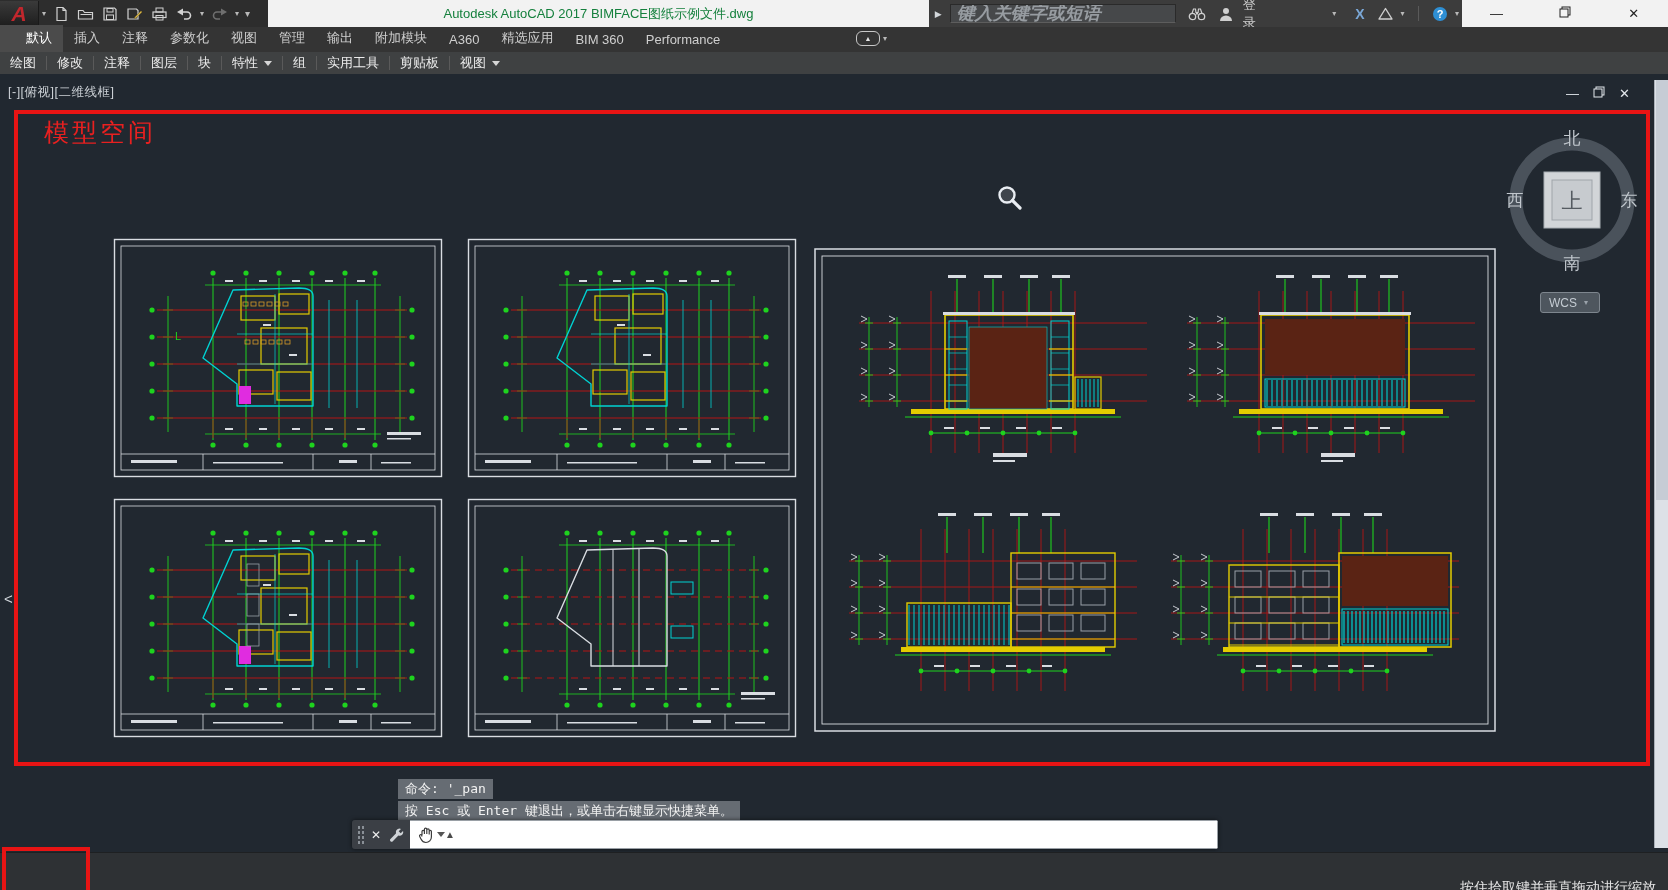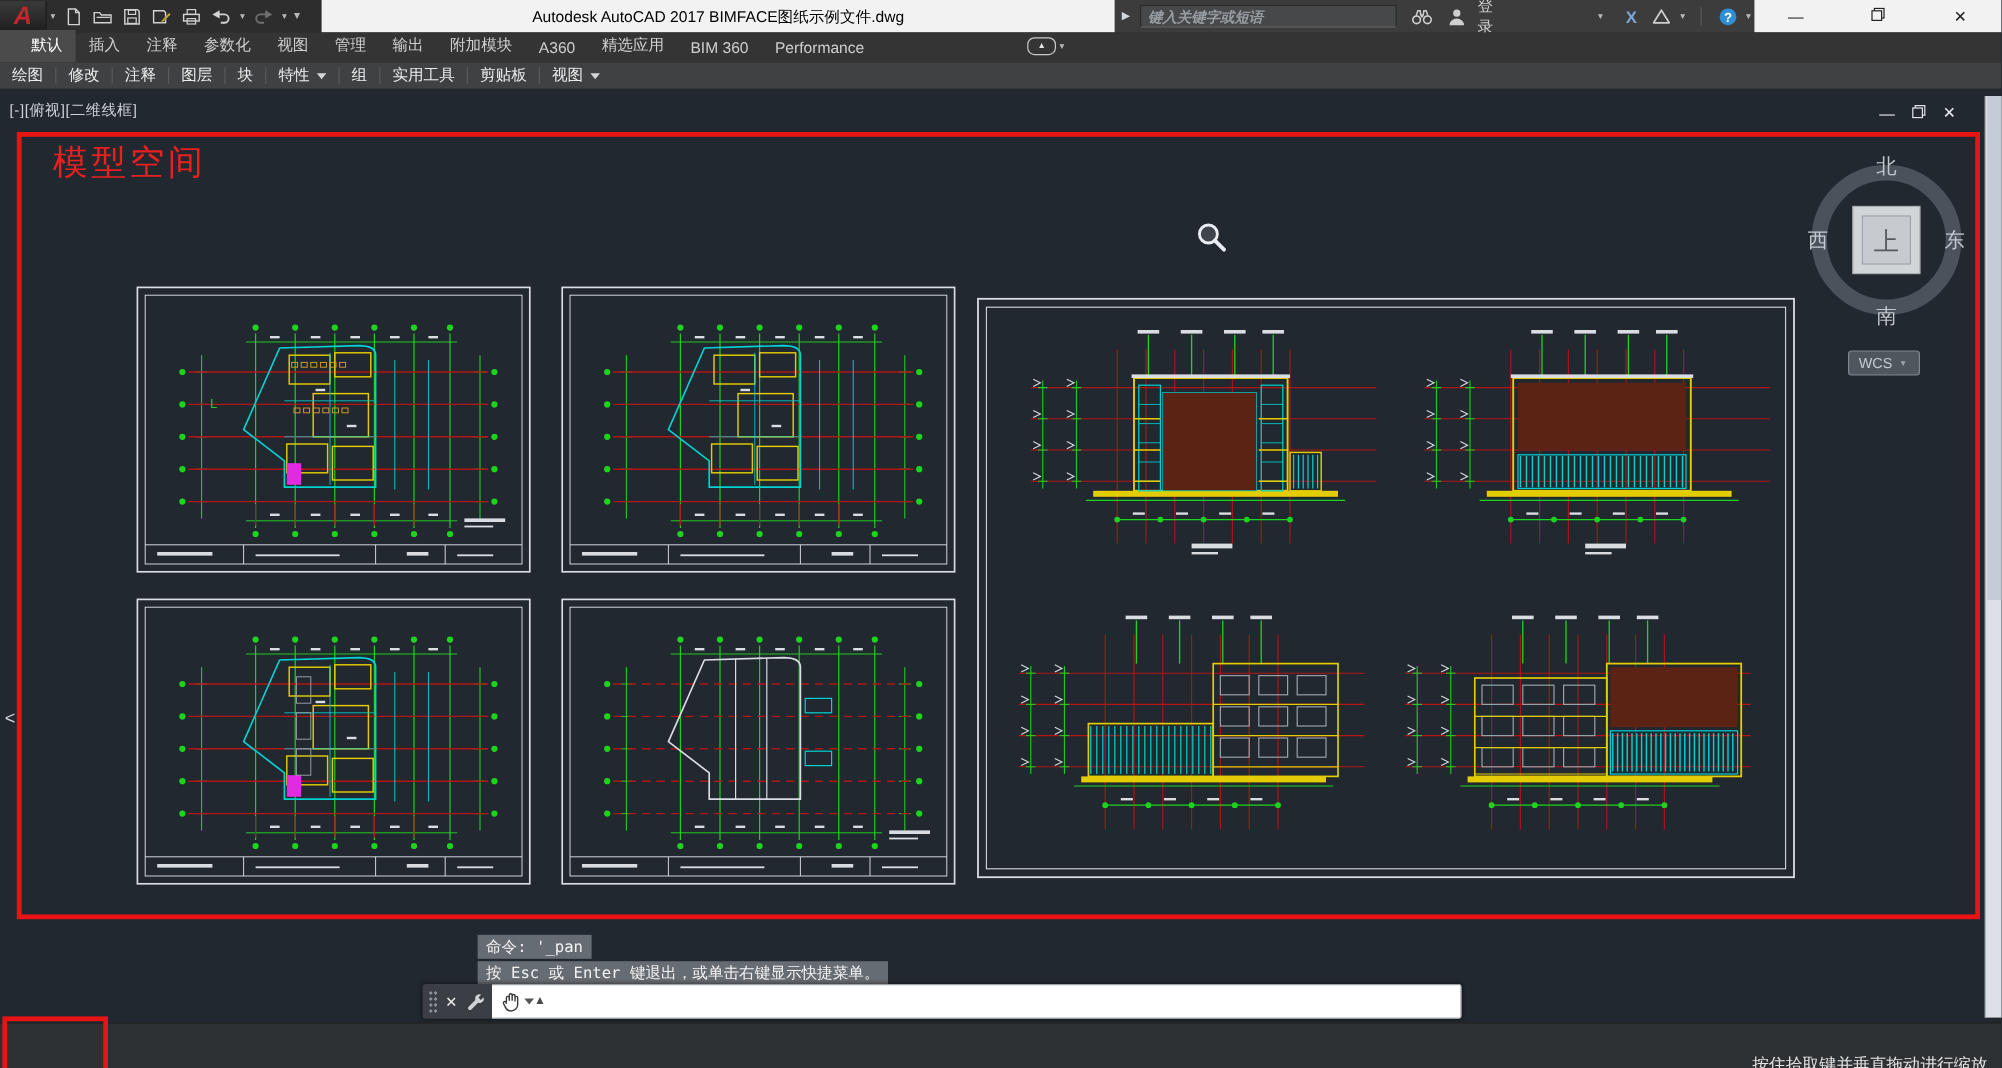--- a/index.html
+++ b/index.html
@@ -13,7 +13,7 @@
   .caret{color:#b9b9b9;font-size:8px;margin:0 3px;}
   .qicon{margin:0 4px;display:flex;align-items:center;}
   #title-white{width:722px;height:27px;background:#f2f2f2;display:flex;align-items:center;justify-content:center;
-               color:#000000;font-size:13px;white-space:nowrap;text-align:right;}
+               color:#15803d;font-size:13px;white-space:nowrap;text-align:right;}
   #infocenter{width:540px;height:27px;background:#3c3c3c;display:flex;align-items:center;color:#cfcfcf;}
   #search-input{width:212px;height:17px;background:#46484a;border:1px solid #2a2a2a;border-bottom-color:#5d5d5d;
                 color:#ddd;font-size:12px;padding:0 6px;outline:none;}

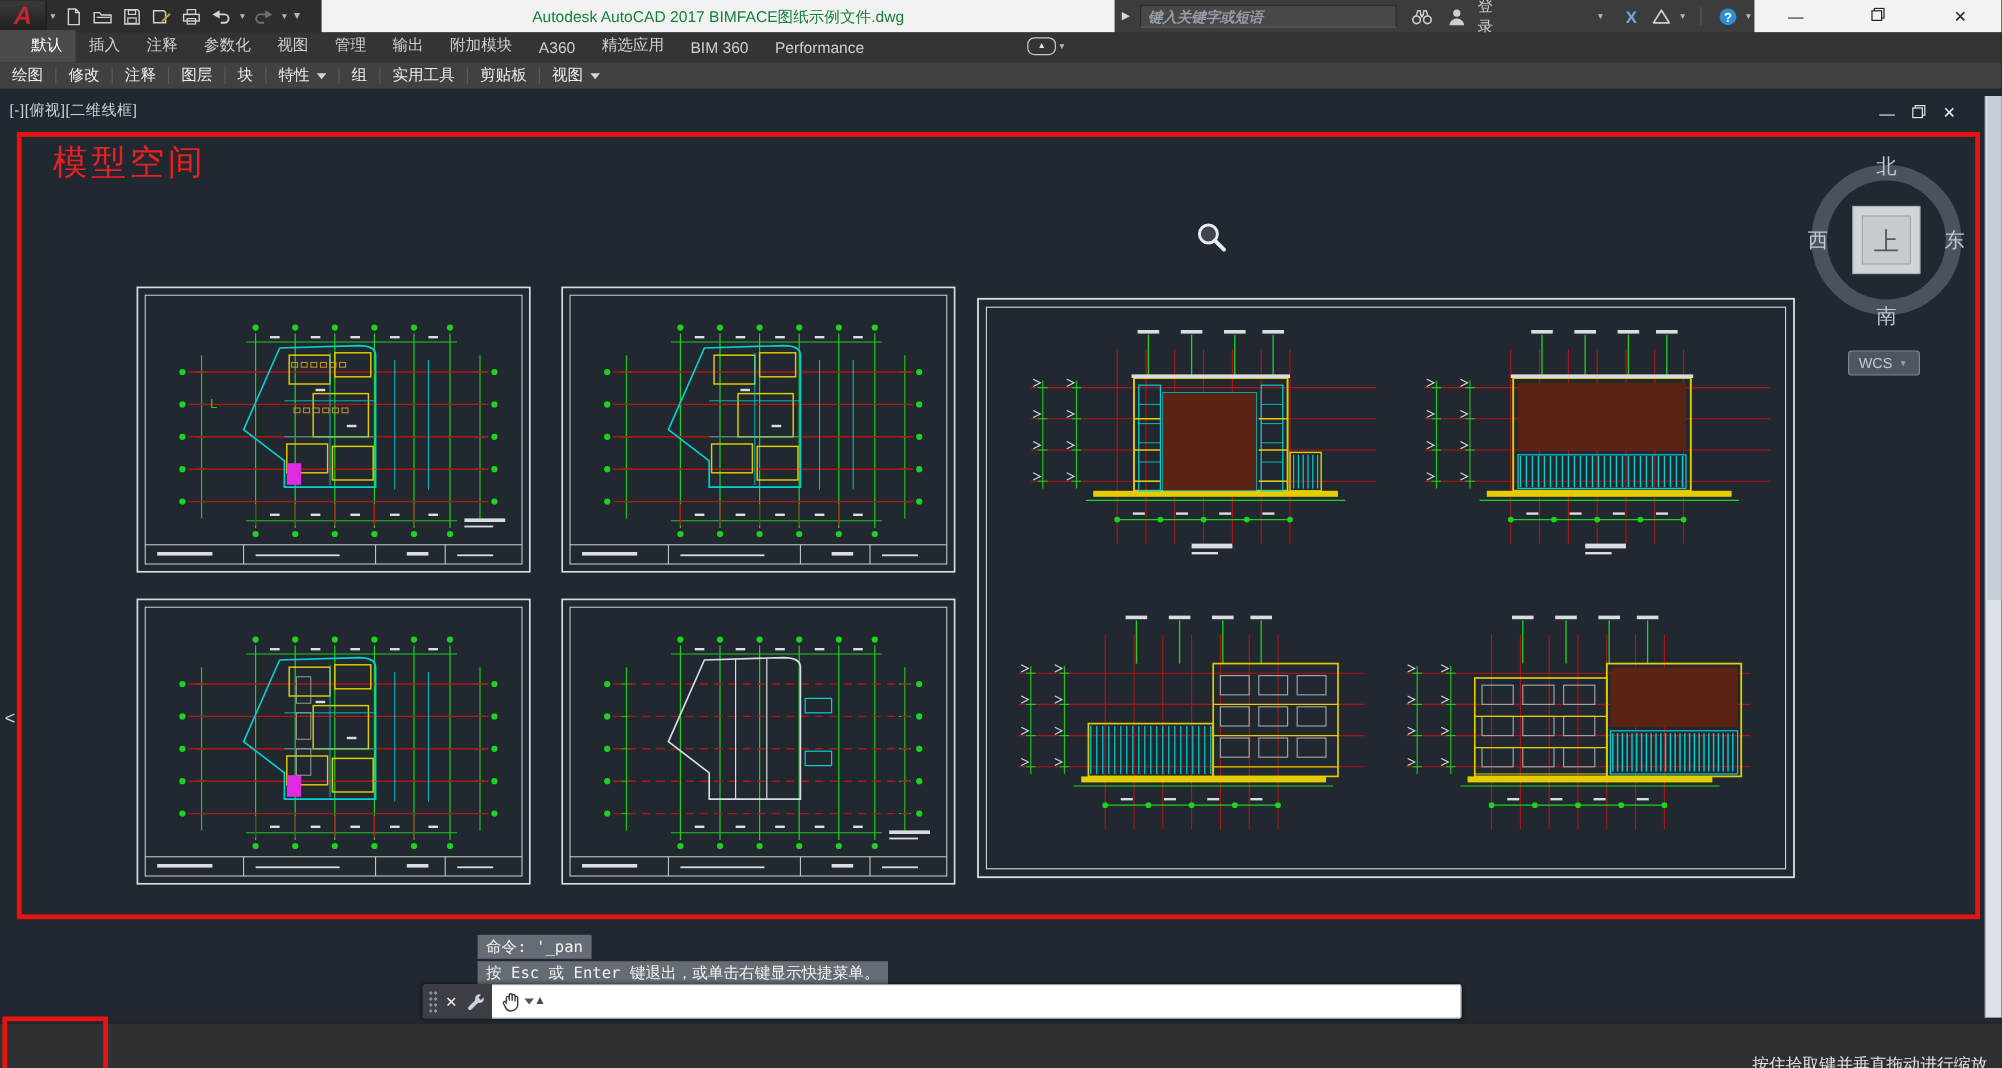--- a/index.html
+++ b/index.html
@@ -16,7 +16,7 @@
                color:#15803d;font-size:13px;white-space:nowrap;text-align:right;}
   #infocenter{width:540px;height:27px;background:#3c3c3c;display:flex;align-items:center;color:#cfcfcf;}
   #search-input{width:212px;height:17px;background:#46484a;border:1px solid #2a2a2a;border-bottom-color:#5d5d5d;
-                color:#ddd;font-size:12px;padding:0 6px;outline:none;}
+                color:#ddd;font-size:18px;padding:0 6px;outline:none;}
   #search-input::placeholder{color:#979ca1;font-style:italic;font-weight:bold;}
   #wincontrols{width:225px;height:27px;background:#f2f2f2;display:flex;align-items:center;justify-content:space-around;color:#222;}
   .winbtn{width:46px;text-align:center;font-size:13px;cursor:default;}

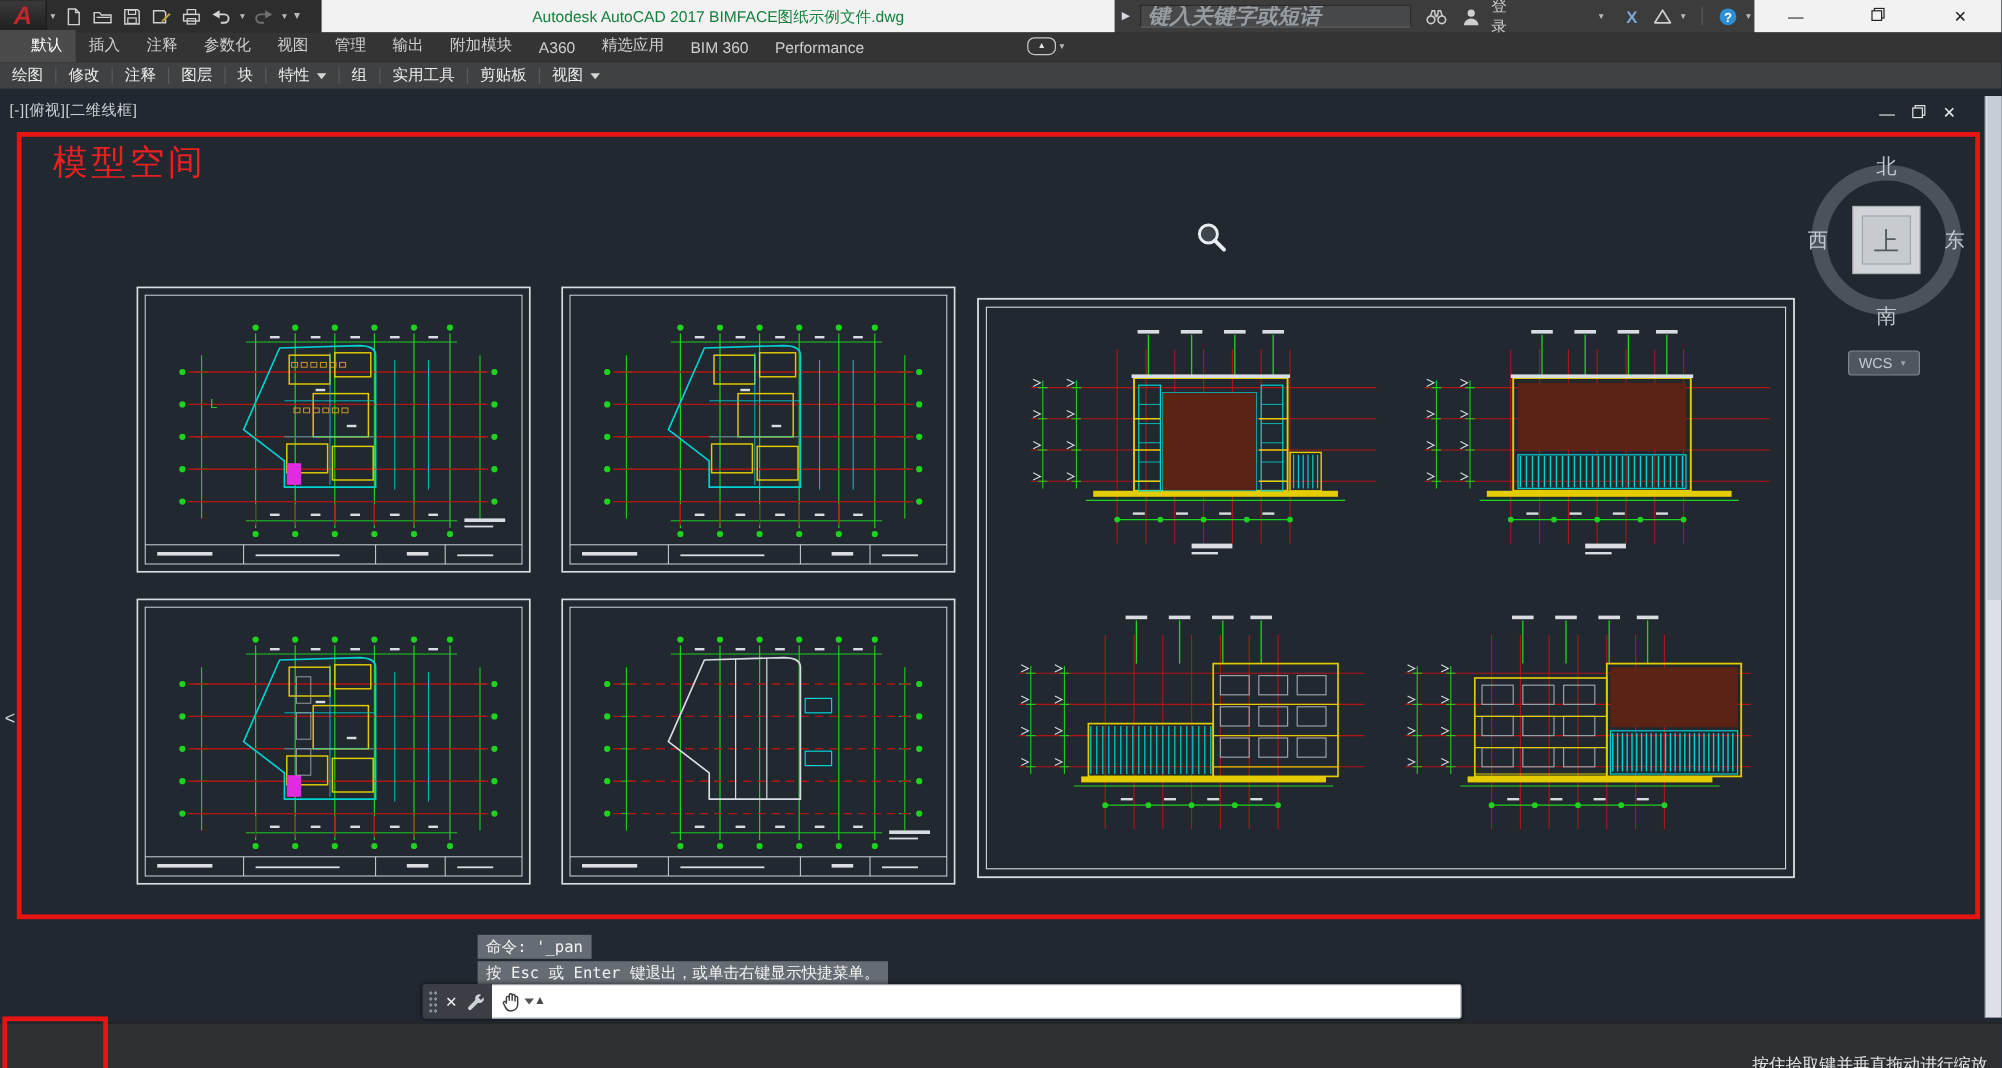--- a/index.html
+++ b/index.html
@@ -39,7 +39,7 @@
   #viewport-label span{cursor:default;}
   #doc-controls{position:absolute;left:1566px;top:12px;display:flex;gap:14px;color:#e4e8ec;font-size:13px;align-items:center;}
   #anno-rect{position:absolute;left:14px;top:36px;width:1628px;height:648px;border:4px solid #e81414;pointer-events:none;}
-  #anno-label{position:absolute;left:44px;top:42px;color:#e82020;font-size:29px;letter-spacing:3px;}
+  #anno-label{position:absolute;left:44px;top:42px;color:#e82020;font-size:25px;letter-spacing:3px;}
   #scrollbar{position:absolute;left:1654px;top:6px;width:14px;height:768px;background:#dde1e7;border-left:1px solid #aab0b8;}
   #scroll-thumb{position:absolute;left:1px;top:0;width:12px;height:420px;background:#c6ccd5;}
   #left-chevron{position:absolute;left:4px;top:516px;color:#d3d8dd;font-size:15px;}

